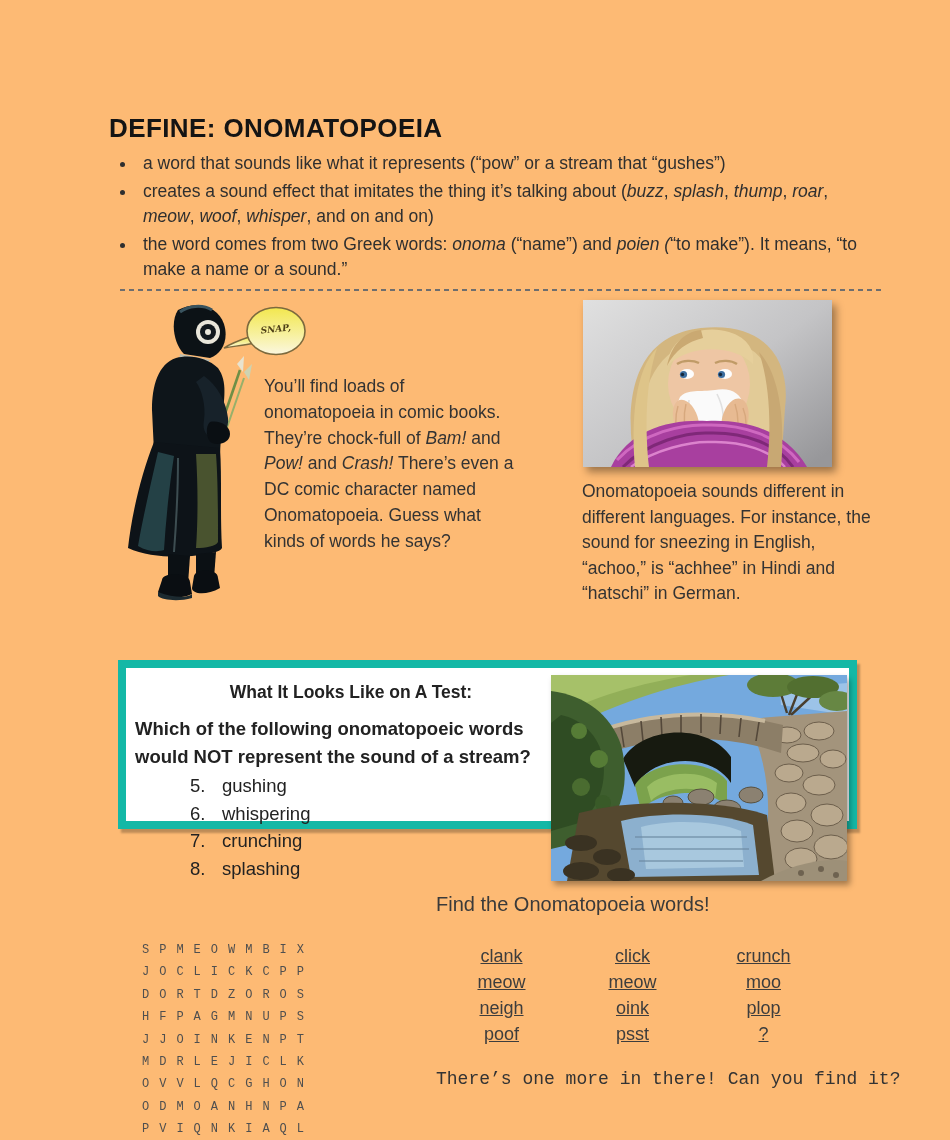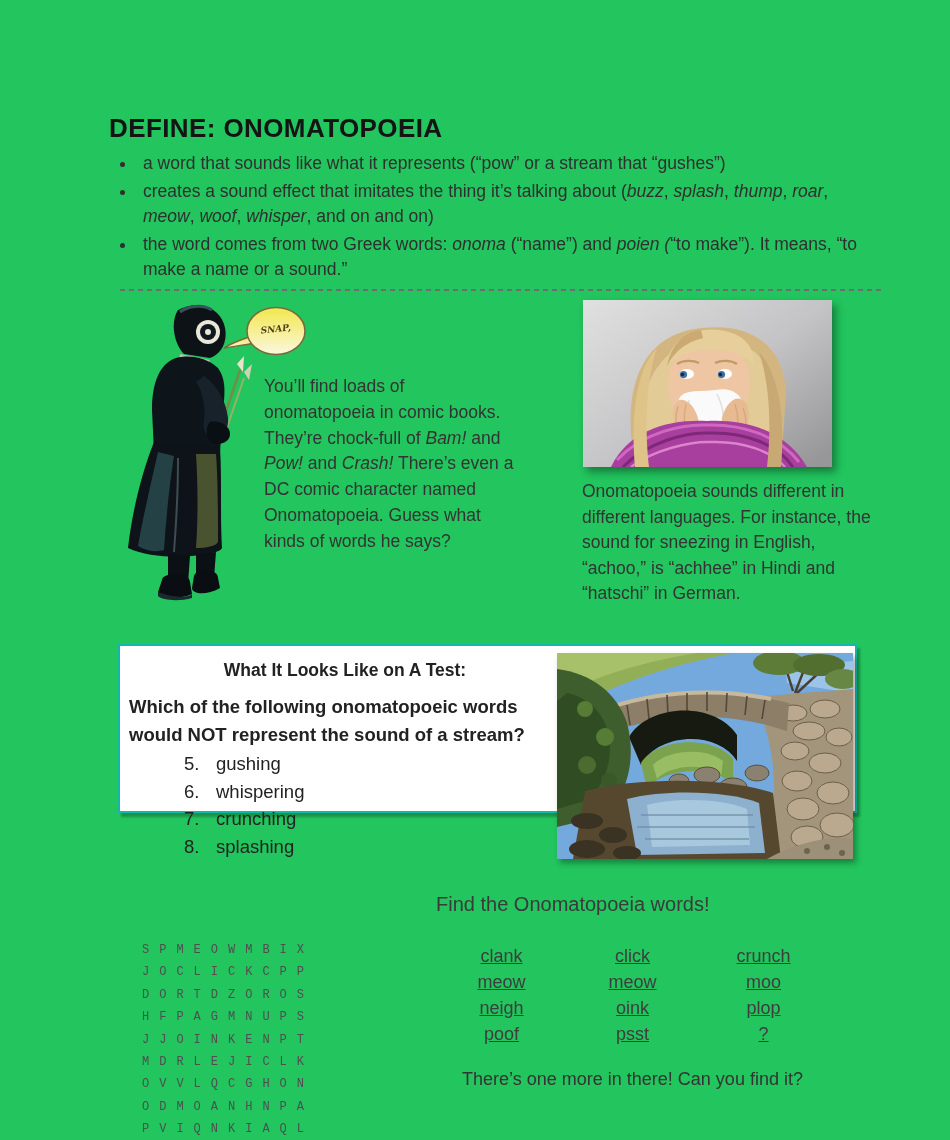--- a/index.html
+++ b/index.html
@@ -4,7 +4,7 @@
 <style>
   * { margin:0; padding:0; box-sizing:border-box; }
   body { background:#ffffff; font-family:"Liberation Sans", sans-serif; }
-  .page { position:relative; width:950px; height:1140px; background:#22c55e; overflow:hidden; }
+  .page { position:relative; width:950px; height:1140px; background:#fdba74; overflow:hidden; }
 
   .title { position:absolute; left:109px; top:113px; font-size:26px; font-weight:600;
            color:#141414; letter-spacing:0.4px; }

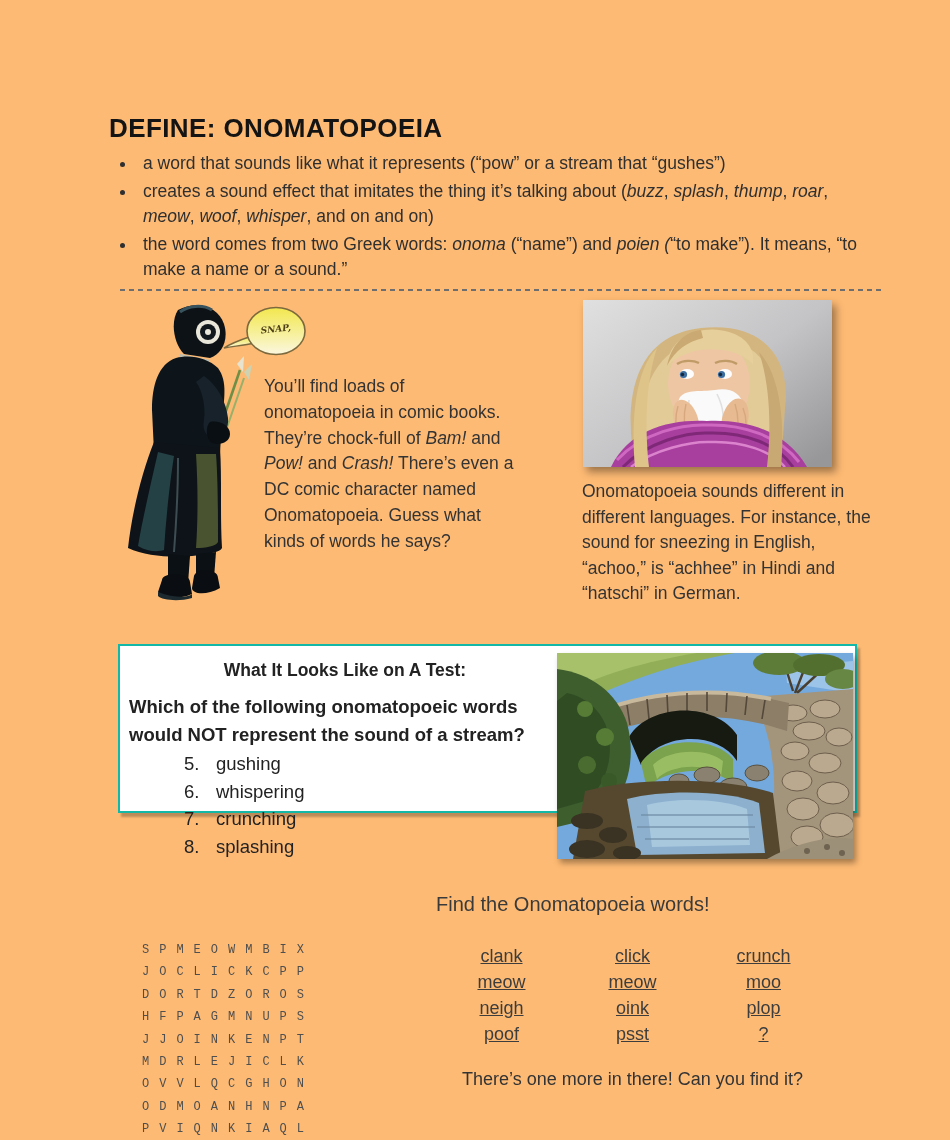--- a/index.html
+++ b/index.html
@@ -27,8 +27,8 @@
   .girl-caption { position:absolute; left:582px; top:479px; width:290px; font-size:17.5px;
                   line-height:25.5px; color:#333; }
 
-  .test-box { position:absolute; left:118px; top:644px; width:739px; height:169px;
-              border:2px solid #14b8a6; background:#fff; box-shadow:3px 4px 2px rgba(0,0,0,0.25); }
+  .test-box { position:absolute; left:118px; top:660px; width:739px; height:169px;
+              border:8px solid #14b8a6; background:#fff; box-shadow:3px 4px 2px rgba(0,0,0,0.25); }
   .test-heading { position:absolute; left:10px; top:14px; width:430px; text-align:center;
                   font-size:17.5px; font-weight:700; color:#222; }
   .test-question { position:absolute; left:9px; top:47px; font-size:18.5px; line-height:28px; color:#222;font-weight:bold; }

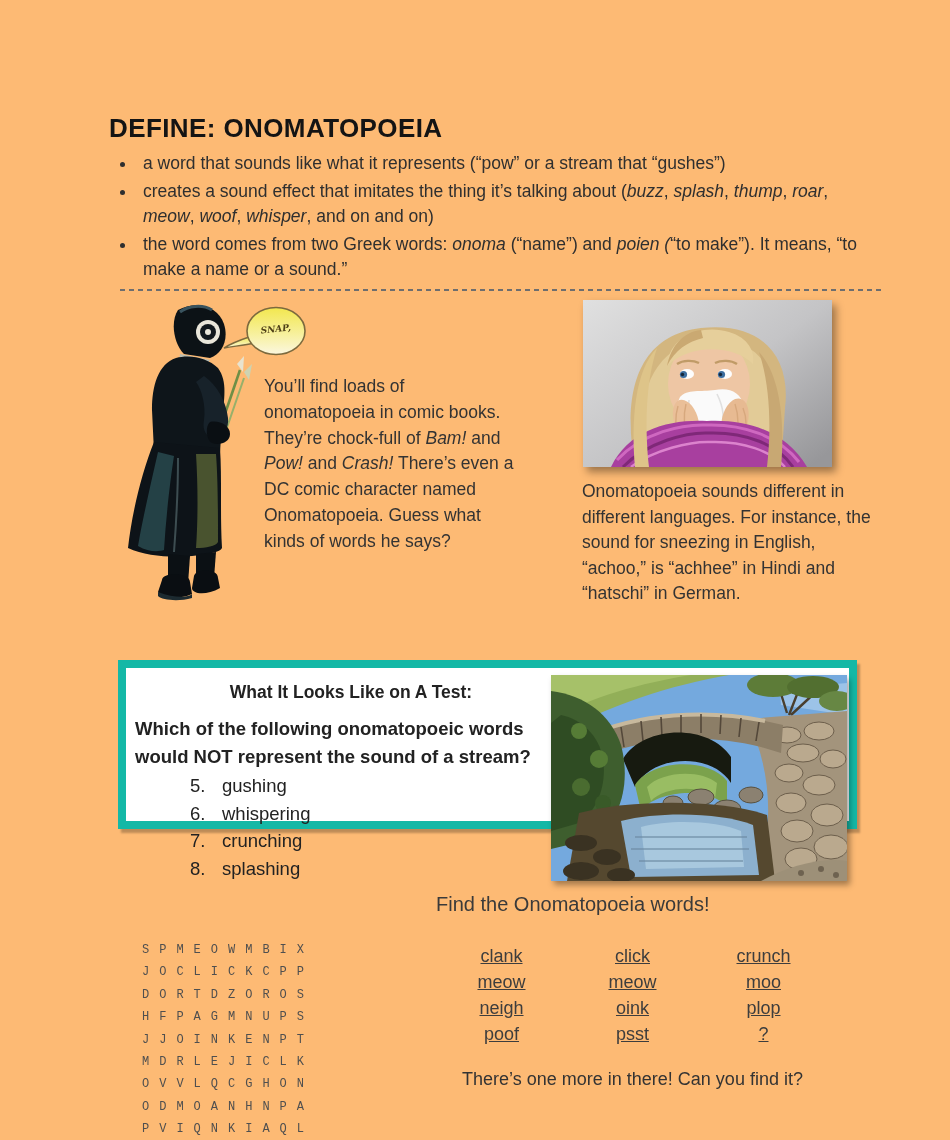--- a/index.html
+++ b/index.html
@@ -46,7 +46,7 @@
   .fw-heading { text-align:left; font-size:20px; color:#3a3a3a; }
   .fw-cols { display:flex; margin-top:27px; }
   .fw-col { flex:1; text-align:center; font-size:18px; line-height:26px; color:#3d3d3d;text-decoration:underline; }
-  .fw-footer { margin-top:22px; text-align:center; font-size:18px; color:#333; white-space:nowrap; }
+  .fw-footer { margin-top:22px; text-align:center; font-size:18px; color:#333; white-space:nowrap;font-family:Liberation Mono, monospace; }
 </style>
 </head>
 <body>

